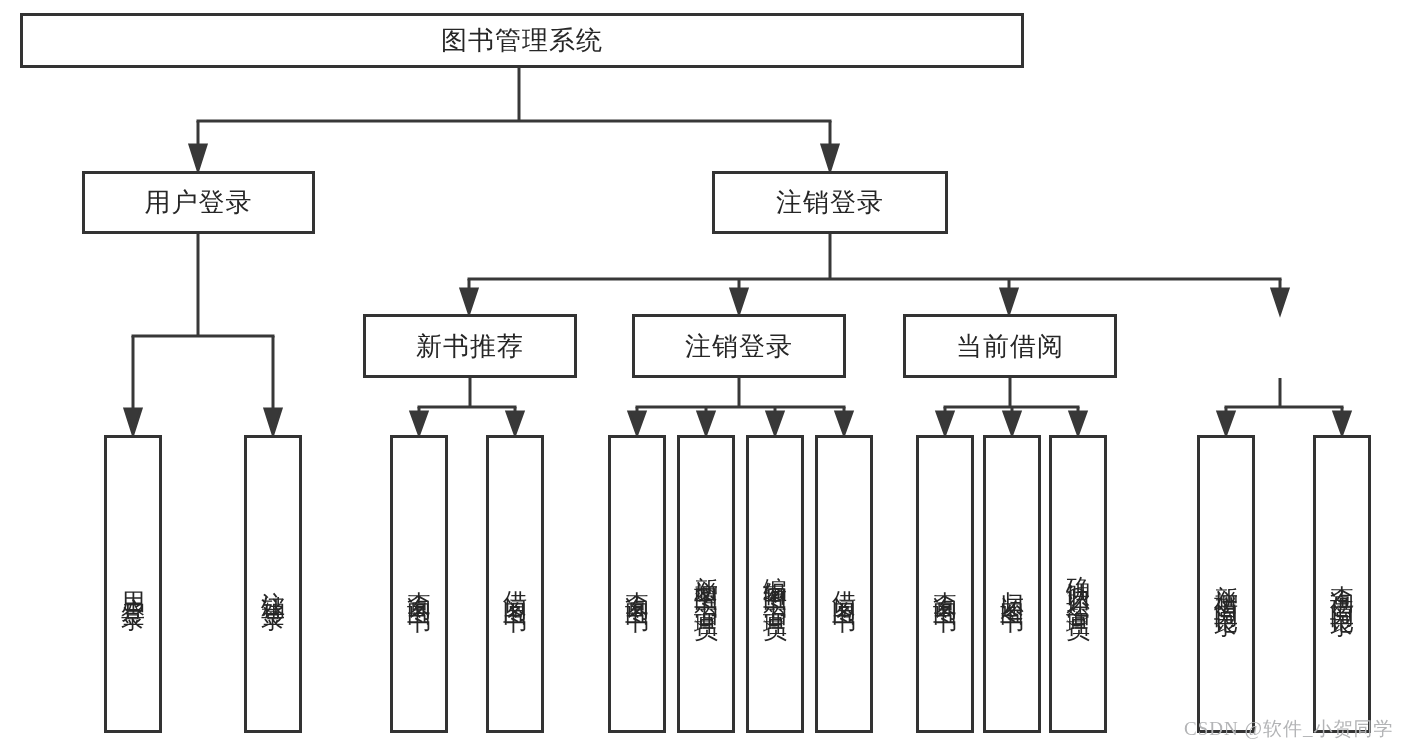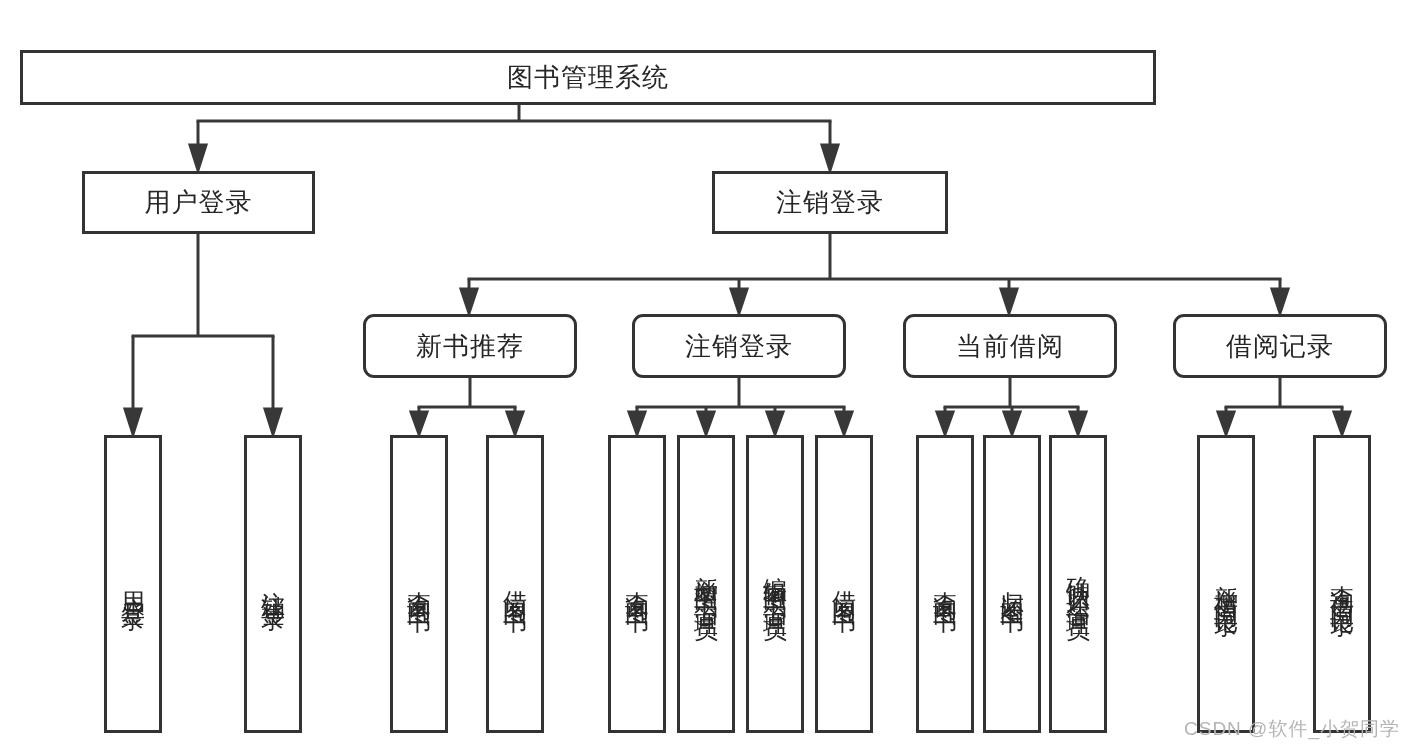--- a/index.html
+++ b/index.html
@@ -43,7 +43,7 @@
     white-space: nowrap;
   }
   
-  .n-root { left: 20px;  top: 13px;  width: 1136px; height: 55px; margin-top: 37px; }
+  .n-root { left: 20px;  top: 13px;  width: 1004px; height: 55px; }
   
   .n-login { left: 82px;  top: 171px; width: 233px; height: 63px; }
   .n-mgmt  { left: 712px; top: 171px; width: 236px; height: 63px; }

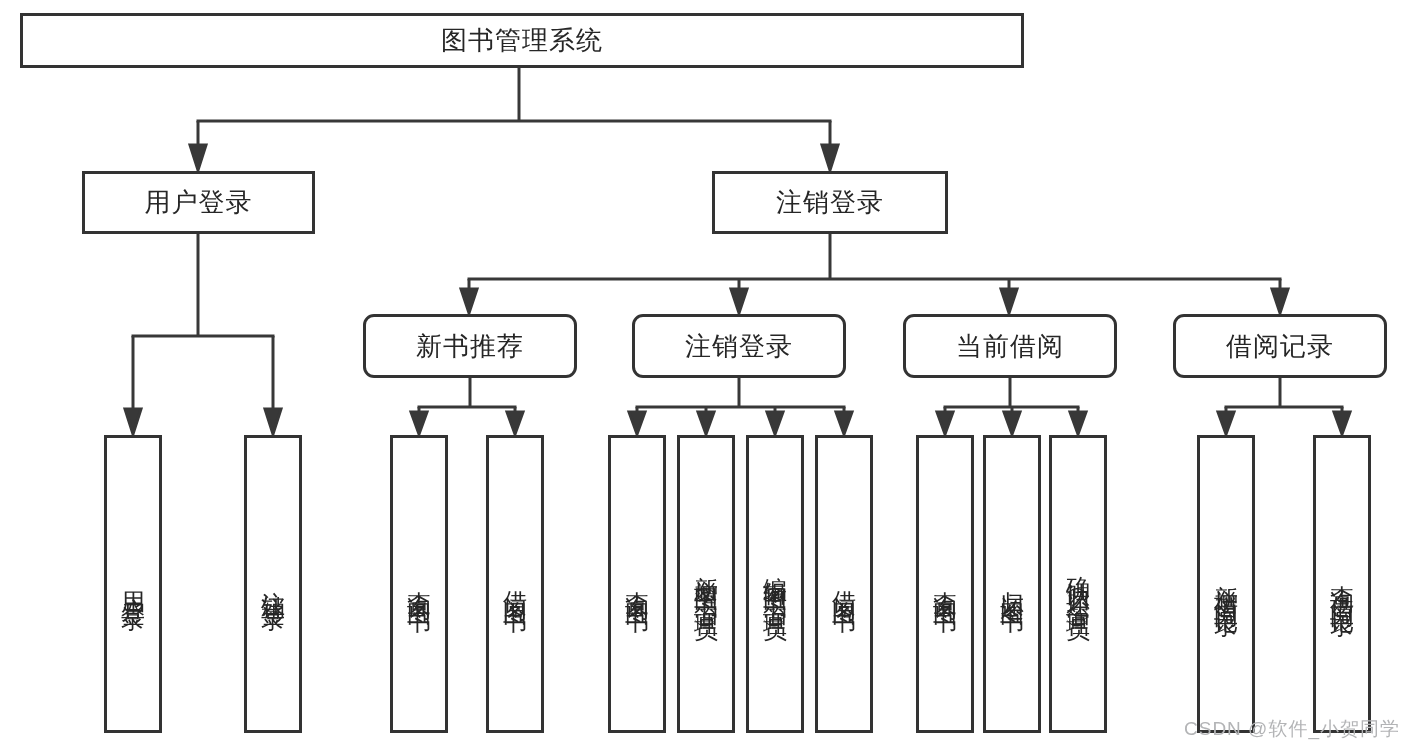--- a/index.html
+++ b/index.html
@@ -48,7 +48,7 @@
   .n-login { left: 82px;  top: 171px; width: 233px; height: 63px; }
   .n-mgmt  { left: 712px; top: 171px; width: 236px; height: 63px; }
   
-  .g { top: 314px; width: 214px; height: 64px; border-radius: 11px; }
+  .g { top: 314px; width: 214px; height: 64px; }
   .g1 { left: 363px; }
   .g2 { left: 632px; }
   .g3 { left: 903px; }

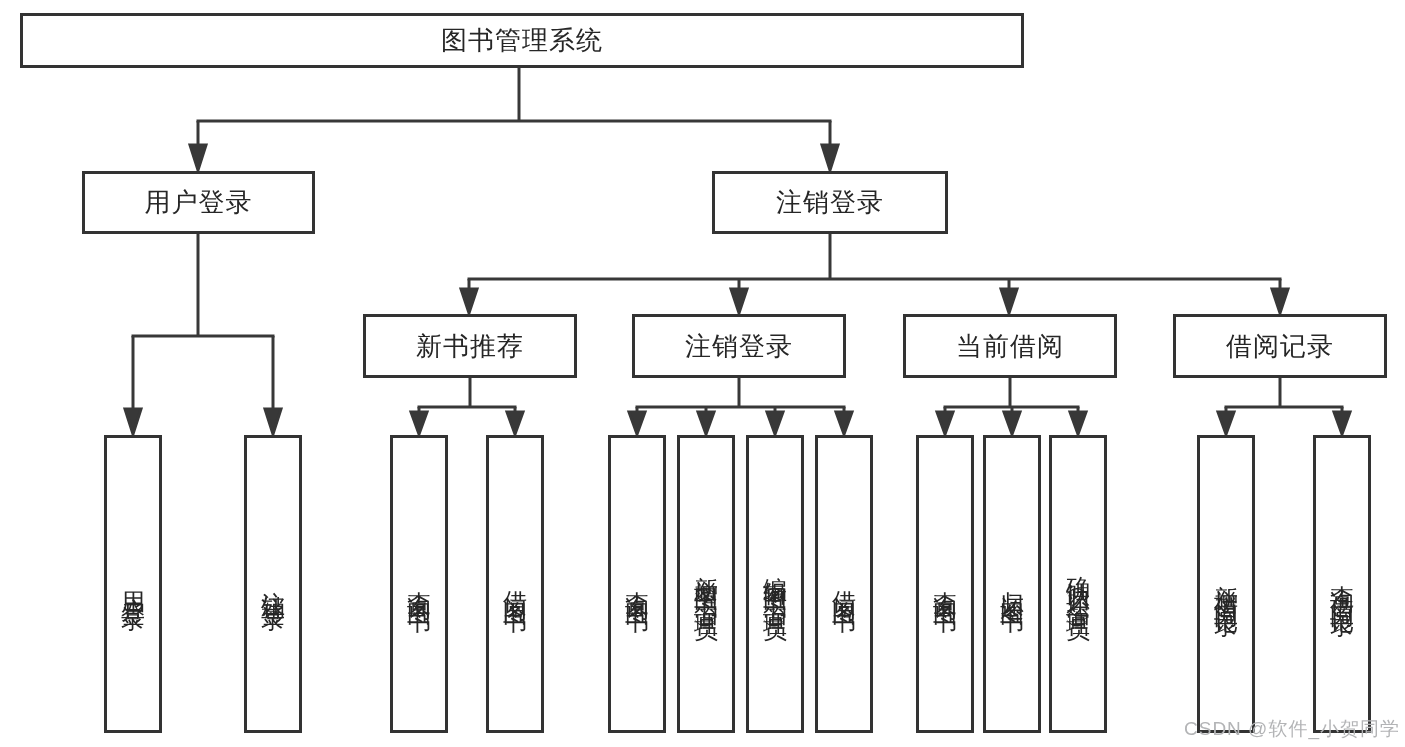--- a/index.html
+++ b/index.html
@@ -179,9 +179,6 @@
   <div class="box g g3">
     <span class="hlabel">当前借阅</span>
   </div>
-  <div class="box g g4">
-    <span class="hlabel">借阅记录</span>
-  </div>
 
   <div class="box vbox l1">
     <span class="vlabel">用户登录</span>

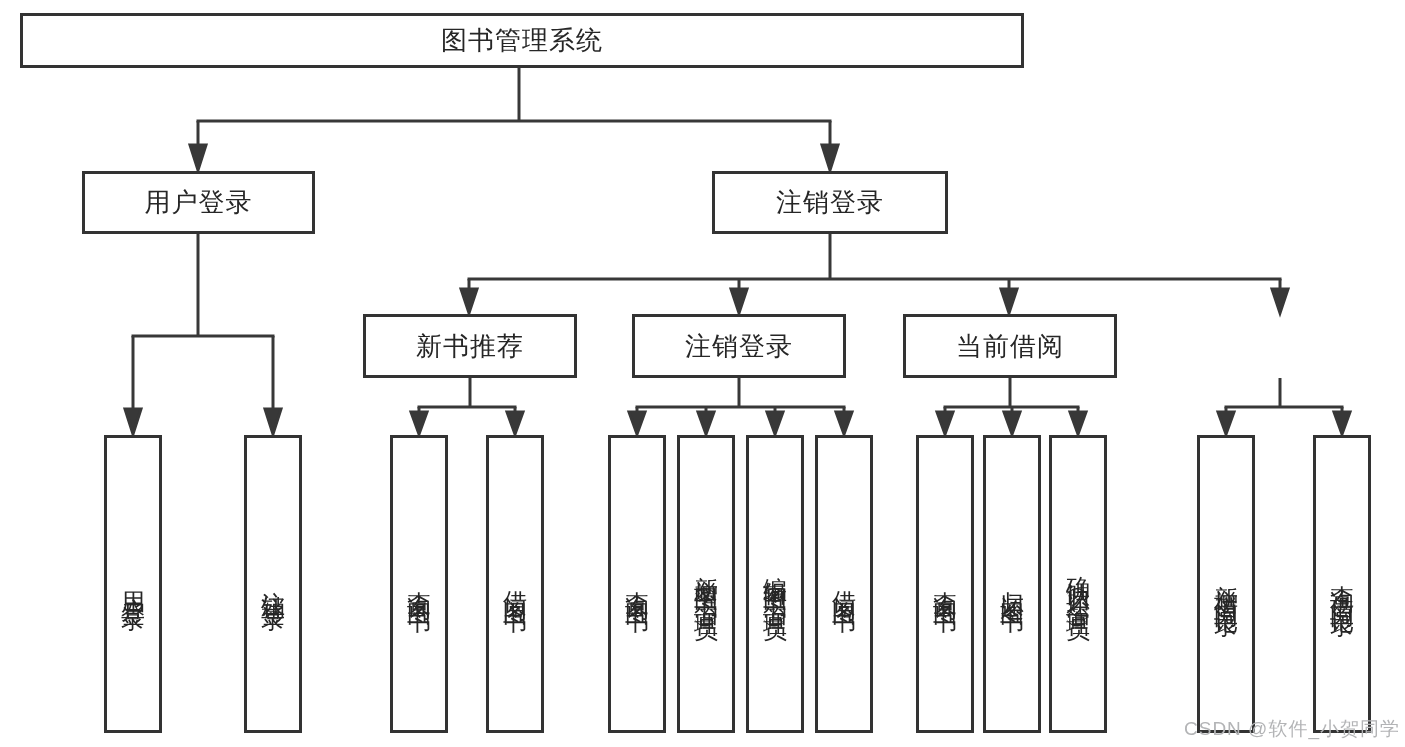--- a/index.html
+++ b/index.html
@@ -76,6 +76,7 @@
     color: #b3b4b6;
     white-space: nowrap;
     z-index: 5;
+    font-family: Liberation Serif, serif;
   }
 </style>
 </head>

